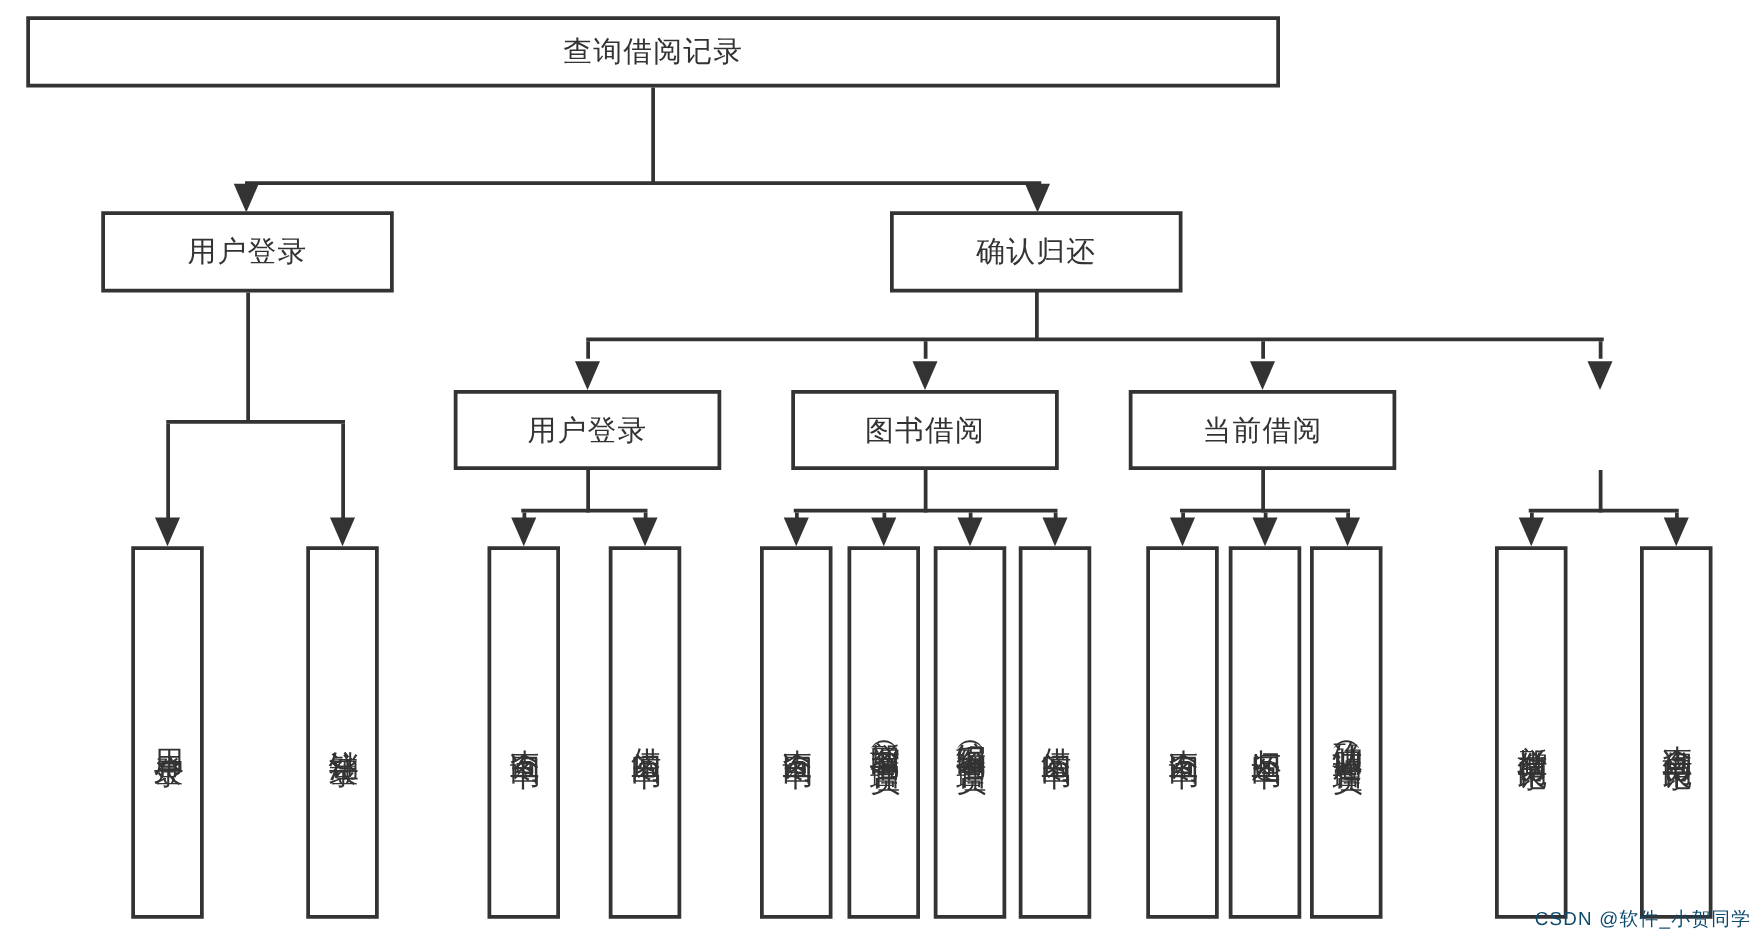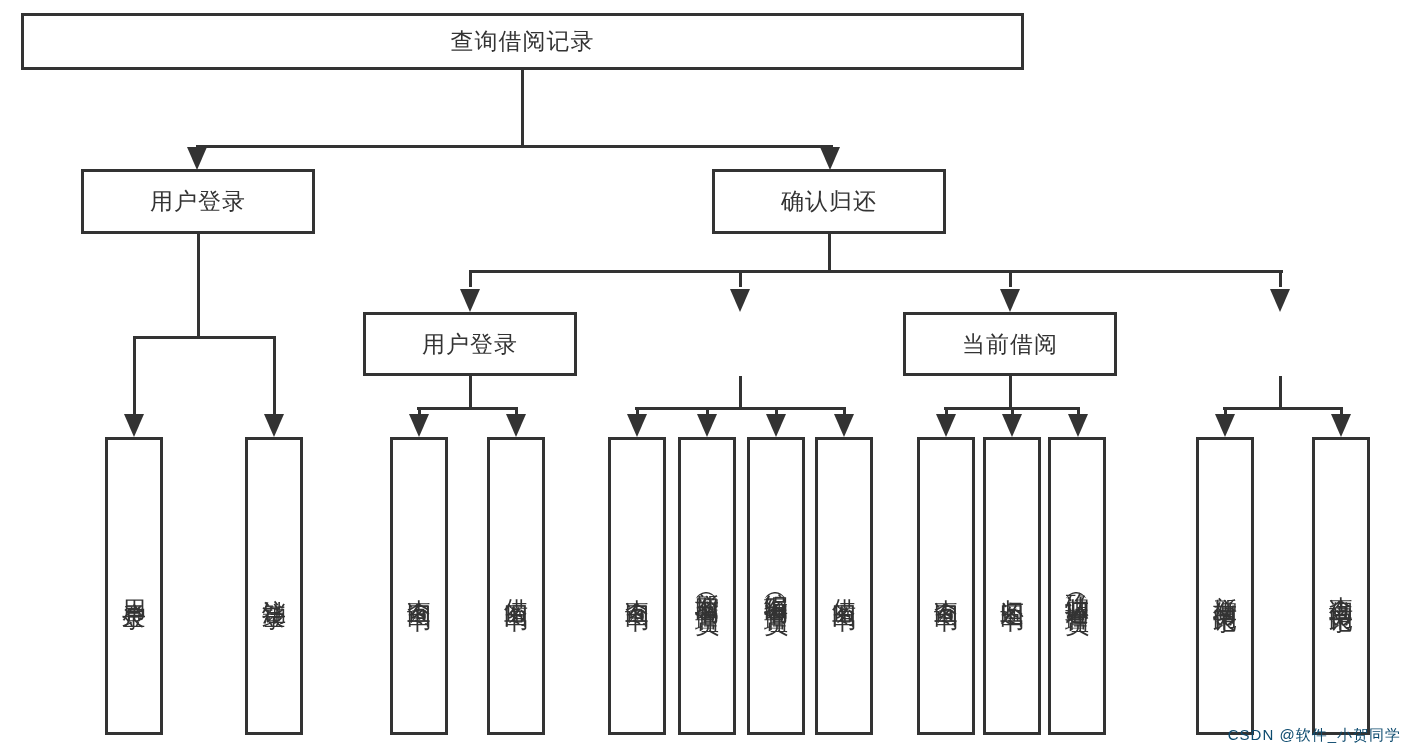--- a/index.html
+++ b/index.html
@@ -95,6 +95,9 @@
   <div class="hbox" style="left:363px;top:312px;width:214px;height:64px">
     <span>用户登录</span>
   </div>
+  <div class="hbox" style="left:633px;top:312px;width:214px;height:64px">
+    <span>图书借阅</span>
+  </div>
   <div class="hbox" style="left:903px;top:312px;width:214px;height:64px">
     <span>当前借阅</span>
   </div>

